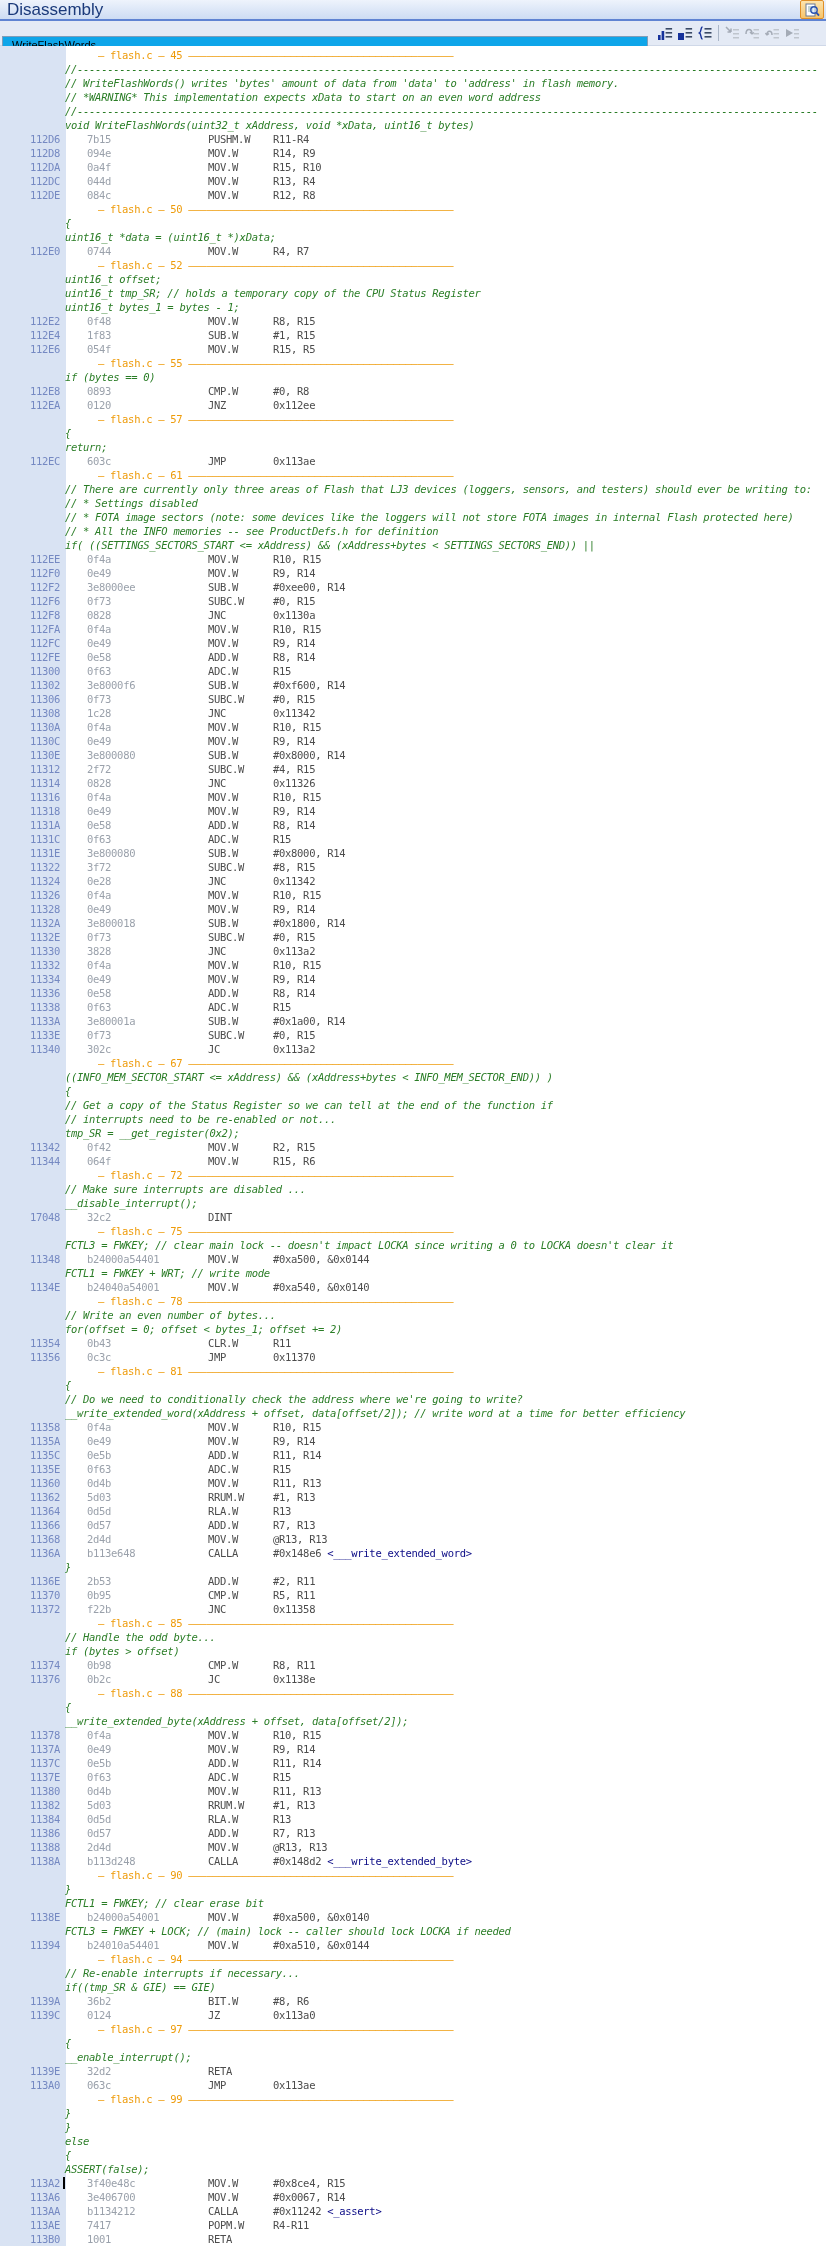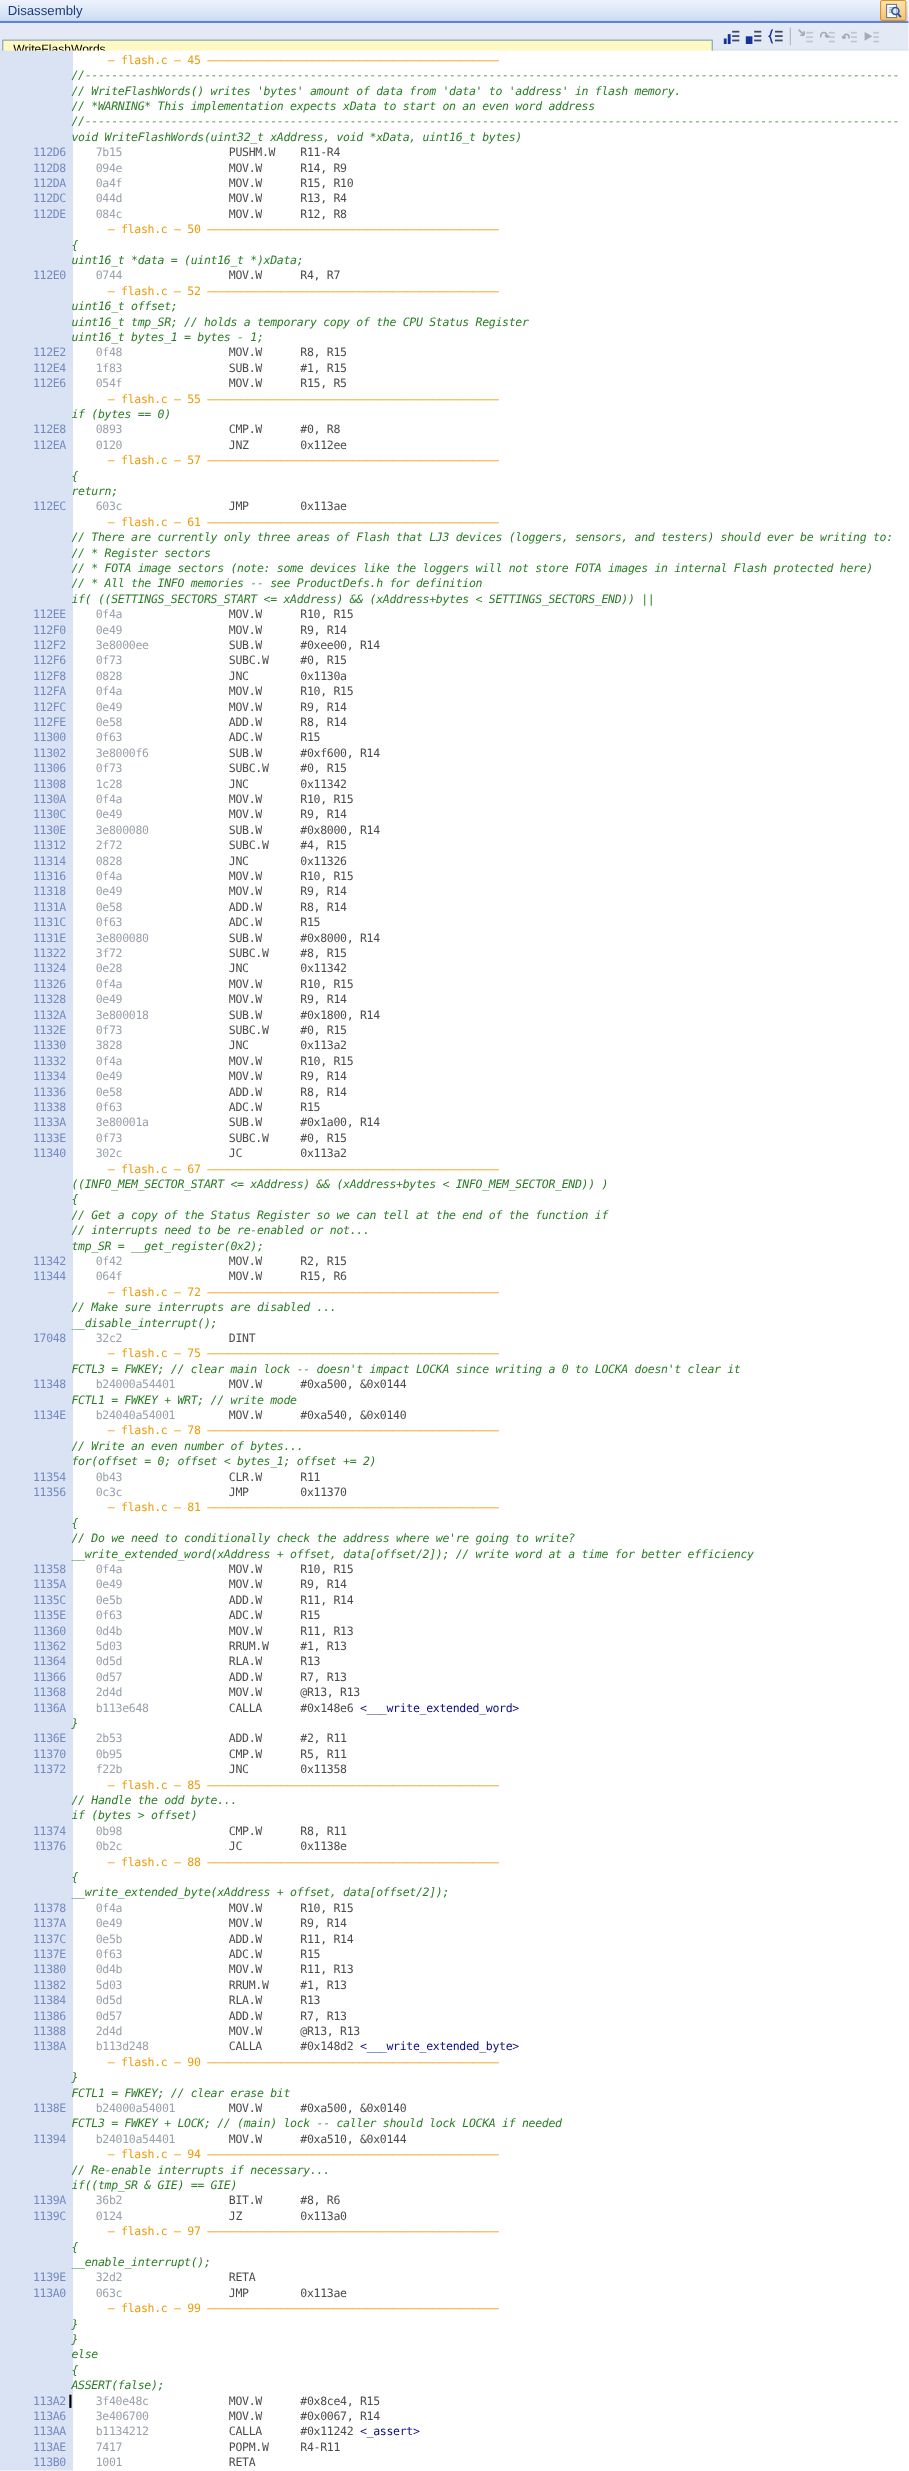--- a/index.html
+++ b/index.html
@@ -9,7 +9,7 @@
   
   .titlebar{height:19px;background:linear-gradient(#eef3fc,#cddcf3);display:flex;align-items:center;
             padding:0 2px 0 7px;border-bottom:2px solid #5f83d2;box-sizing:border-box;height:21px;}
-  .titlebar .title{font-size:12px;color:#1b3a7a;}
+  .titlebar .title{font-size:17px;color:#1b3a7a;}
   .title-iconbox{margin-left:auto;width:22px;height:17px;background:linear-gradient(#fde4ae,#f6c46a);
                  border:1px solid #e08f26;border-radius:2px;display:flex;align-items:center;justify-content:center;}
 

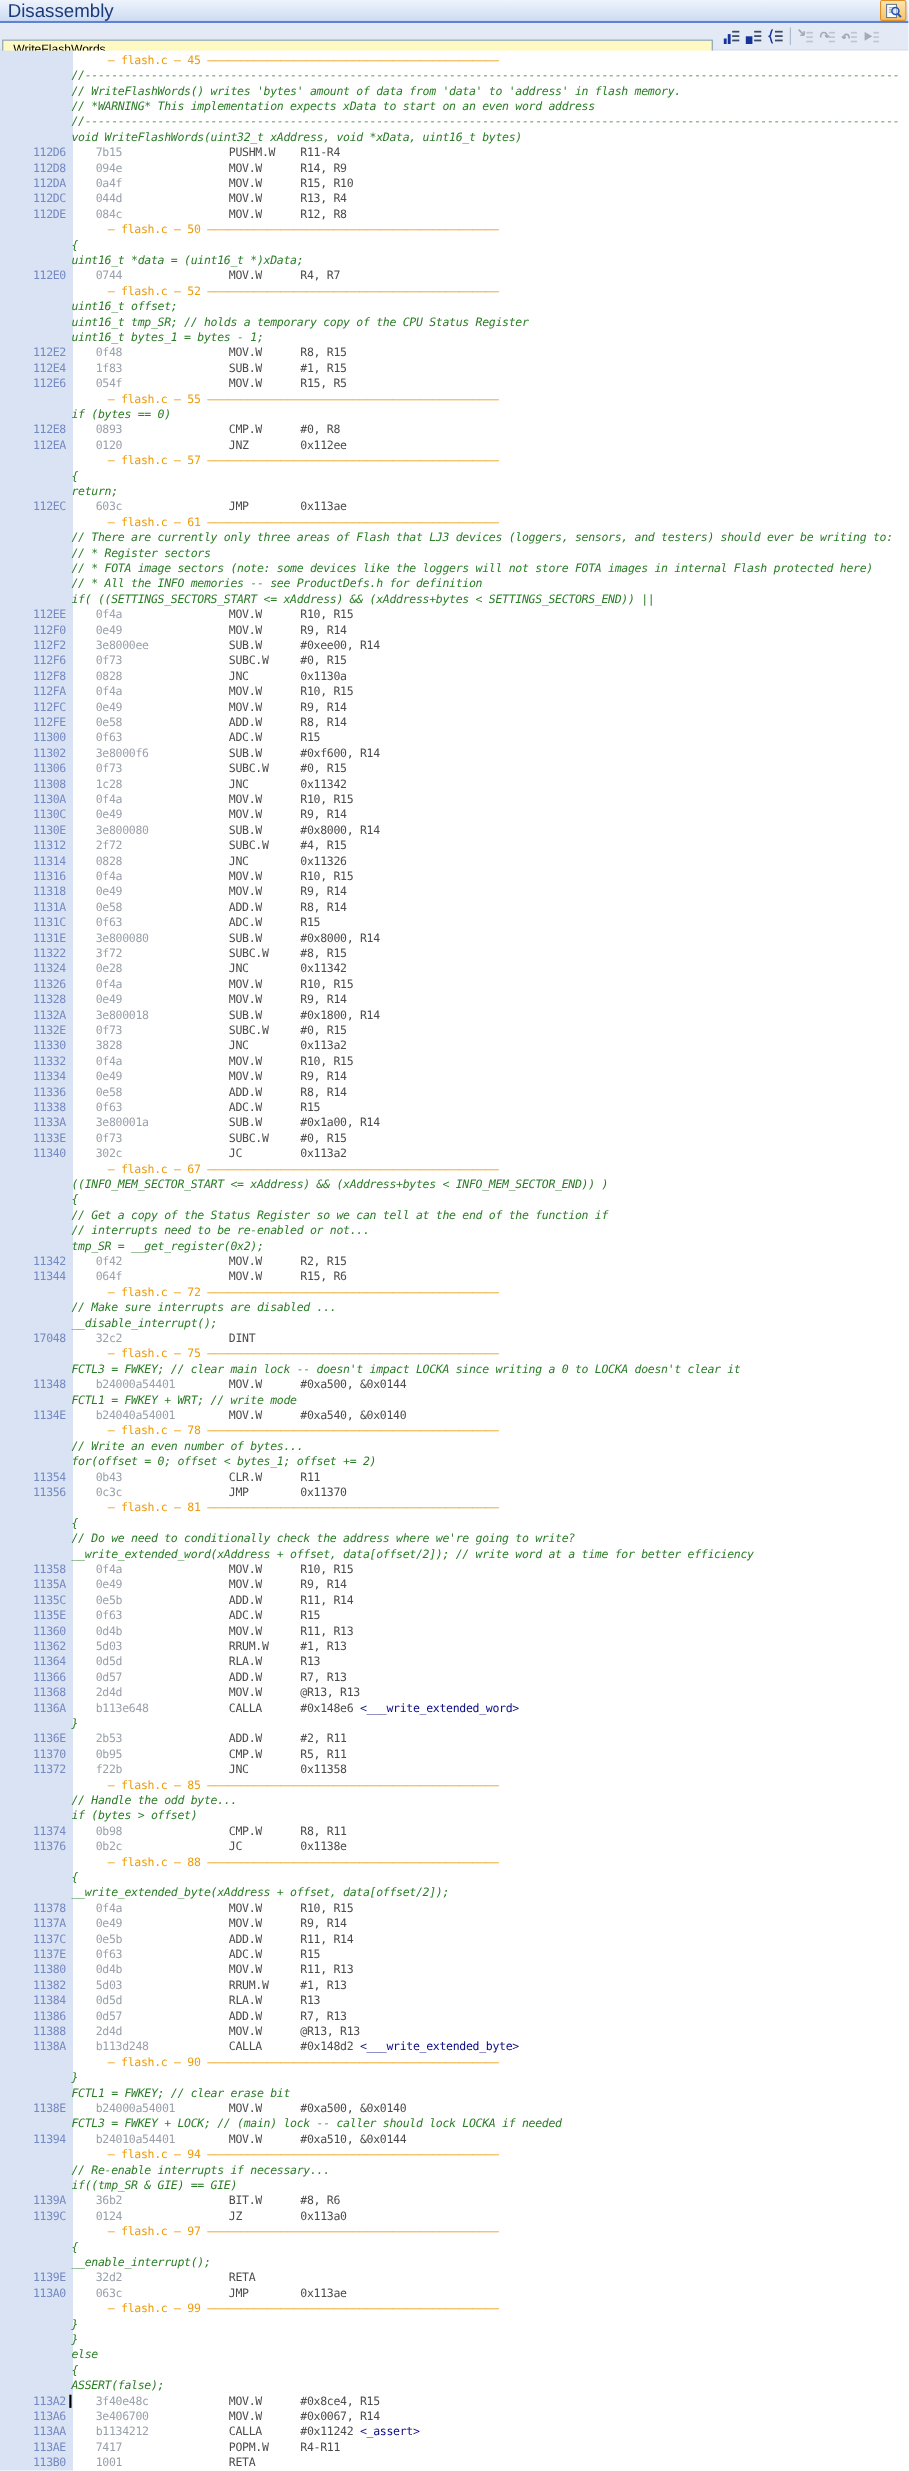--- a/index.html
+++ b/index.html
@@ -17,7 +17,7 @@
   .toolbar-row{height:25px;background:#e4eaf5;display:flex;align-items:center;padding:0 2px;
                border-bottom:1px solid #cfd8e8;box-sizing:border-box;}
   .symbol-input{width:646px;height:19px;border:1px solid #7f9db9;font:11px "Liberation Sans",sans-serif;
-                padding:0 3px;box-sizing:border-box;background:#fef9c3;color:#000;margin-top:24px;}
+                padding:0 3px;box-sizing:border-box;background:#0ea5e9;color:#000;margin-top:24px;}
   .tools{display:flex;align-items:center;margin-left:7px;}
   .tbtn{width:20px;height:18px;display:flex;align-items:center;justify-content:center;}
   .tsep{width:1px;height:16px;background:#aab6c8;margin:0 3px;}

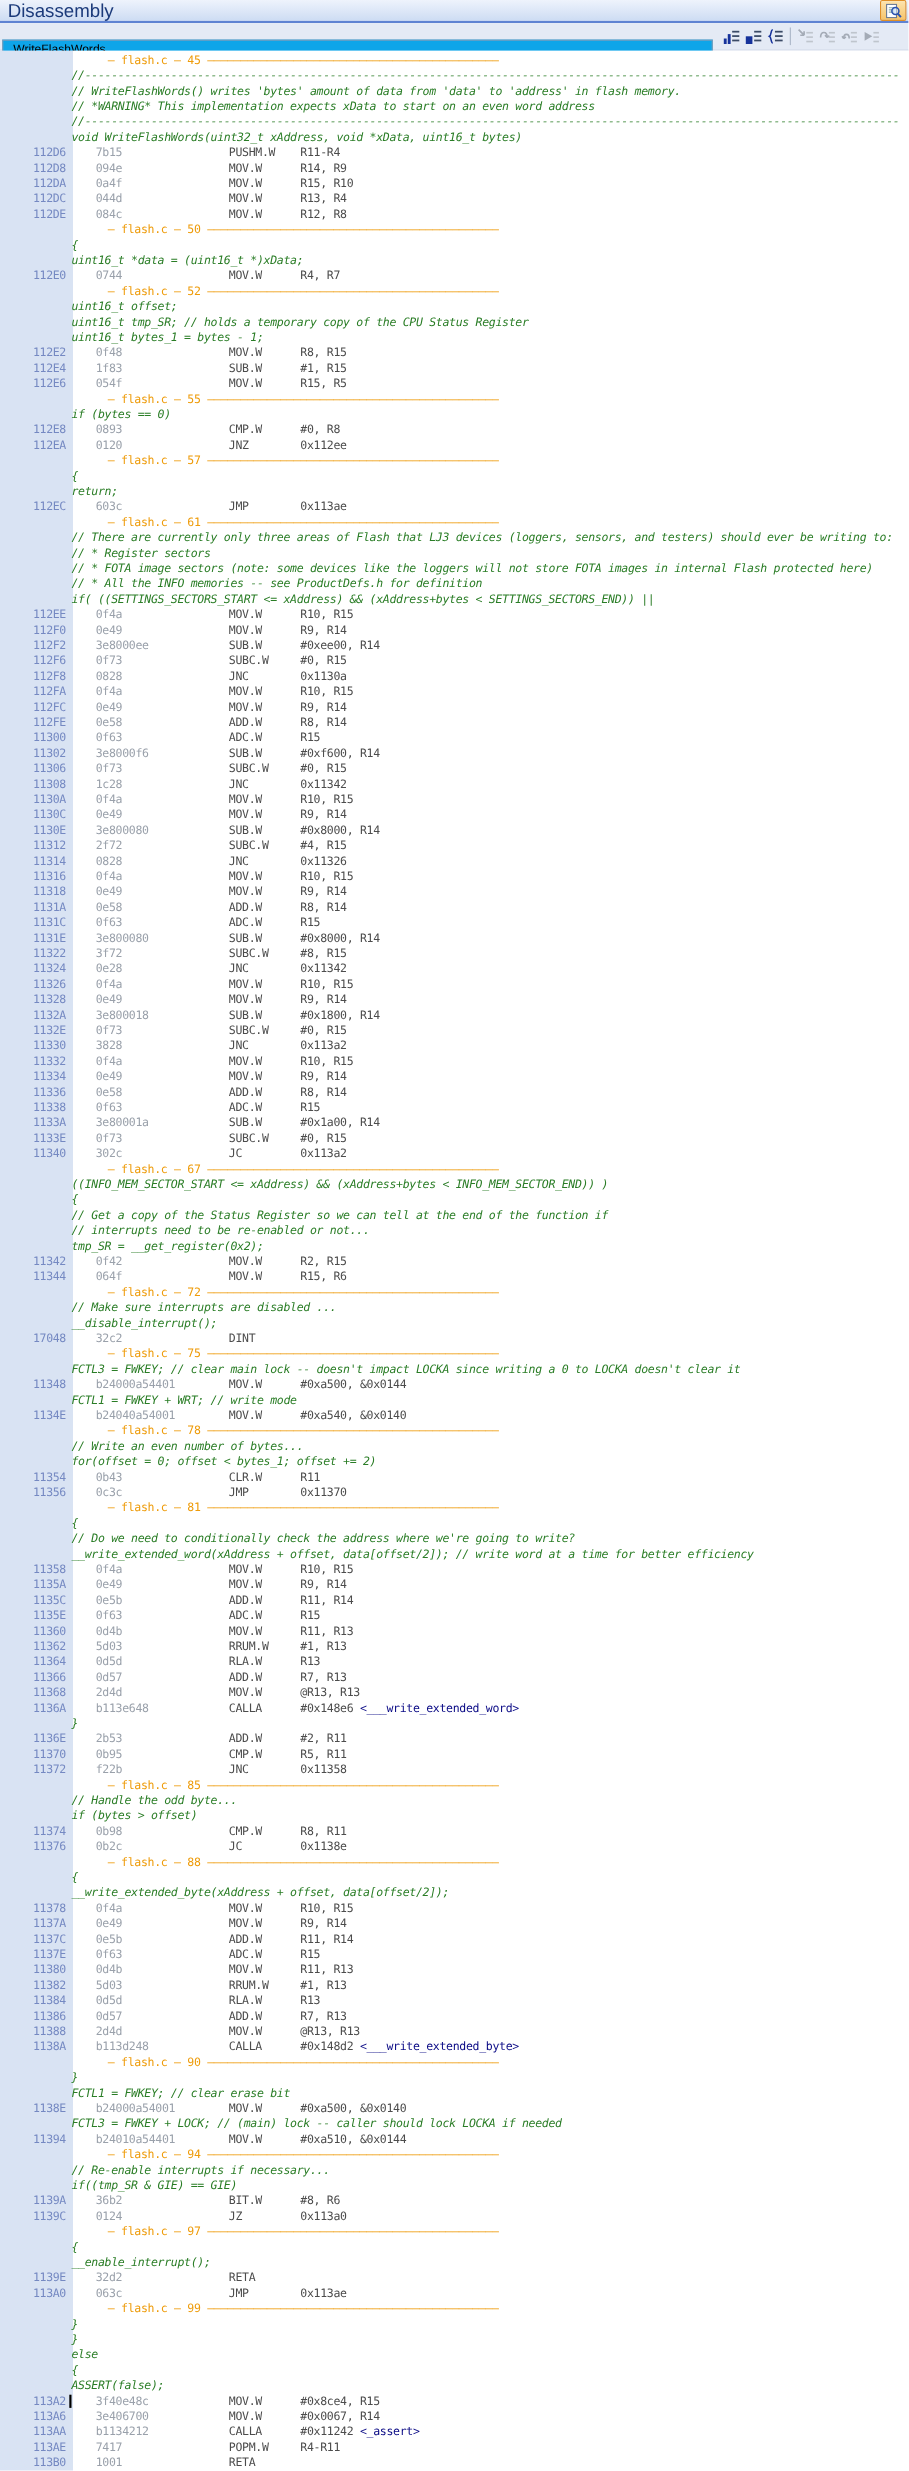--- a/index.html
+++ b/index.html
@@ -154,7 +154,7 @@
       <div class="line asm"><span class="addr">112EC</span><span class="bytes">603c</span><span class="mn">JMP</span><span class="ops">0x113ae</span></div>
       <div class="line sep"><span>— flash.c — 61 ————————————————————————————————————————————</span></div>
       <div class="line src"><span>// There are currently only three areas of Flash that LJ3 devices (loggers, sensors, and testers) should ever be writing to:</span></div>
-      <div class="line src"><span>// * Register sectors</span></div>
+      <div class="line src"><span>// * Settings disabled</span></div>
       <div class="line src"><span>// * FOTA image sectors (note: some devices like the loggers will not store FOTA images in internal Flash protected here)</span></div>
       <div class="line src"><span>// * All the INFO memories -- see ProductDefs.h for definition</span></div>
       <div class="line src"><span>if( ((SETTINGS_SECTORS_START &lt;= xAddress) &amp;&amp; (xAddress+bytes &lt; SETTINGS_SECTORS_END)) ||</span></div>

